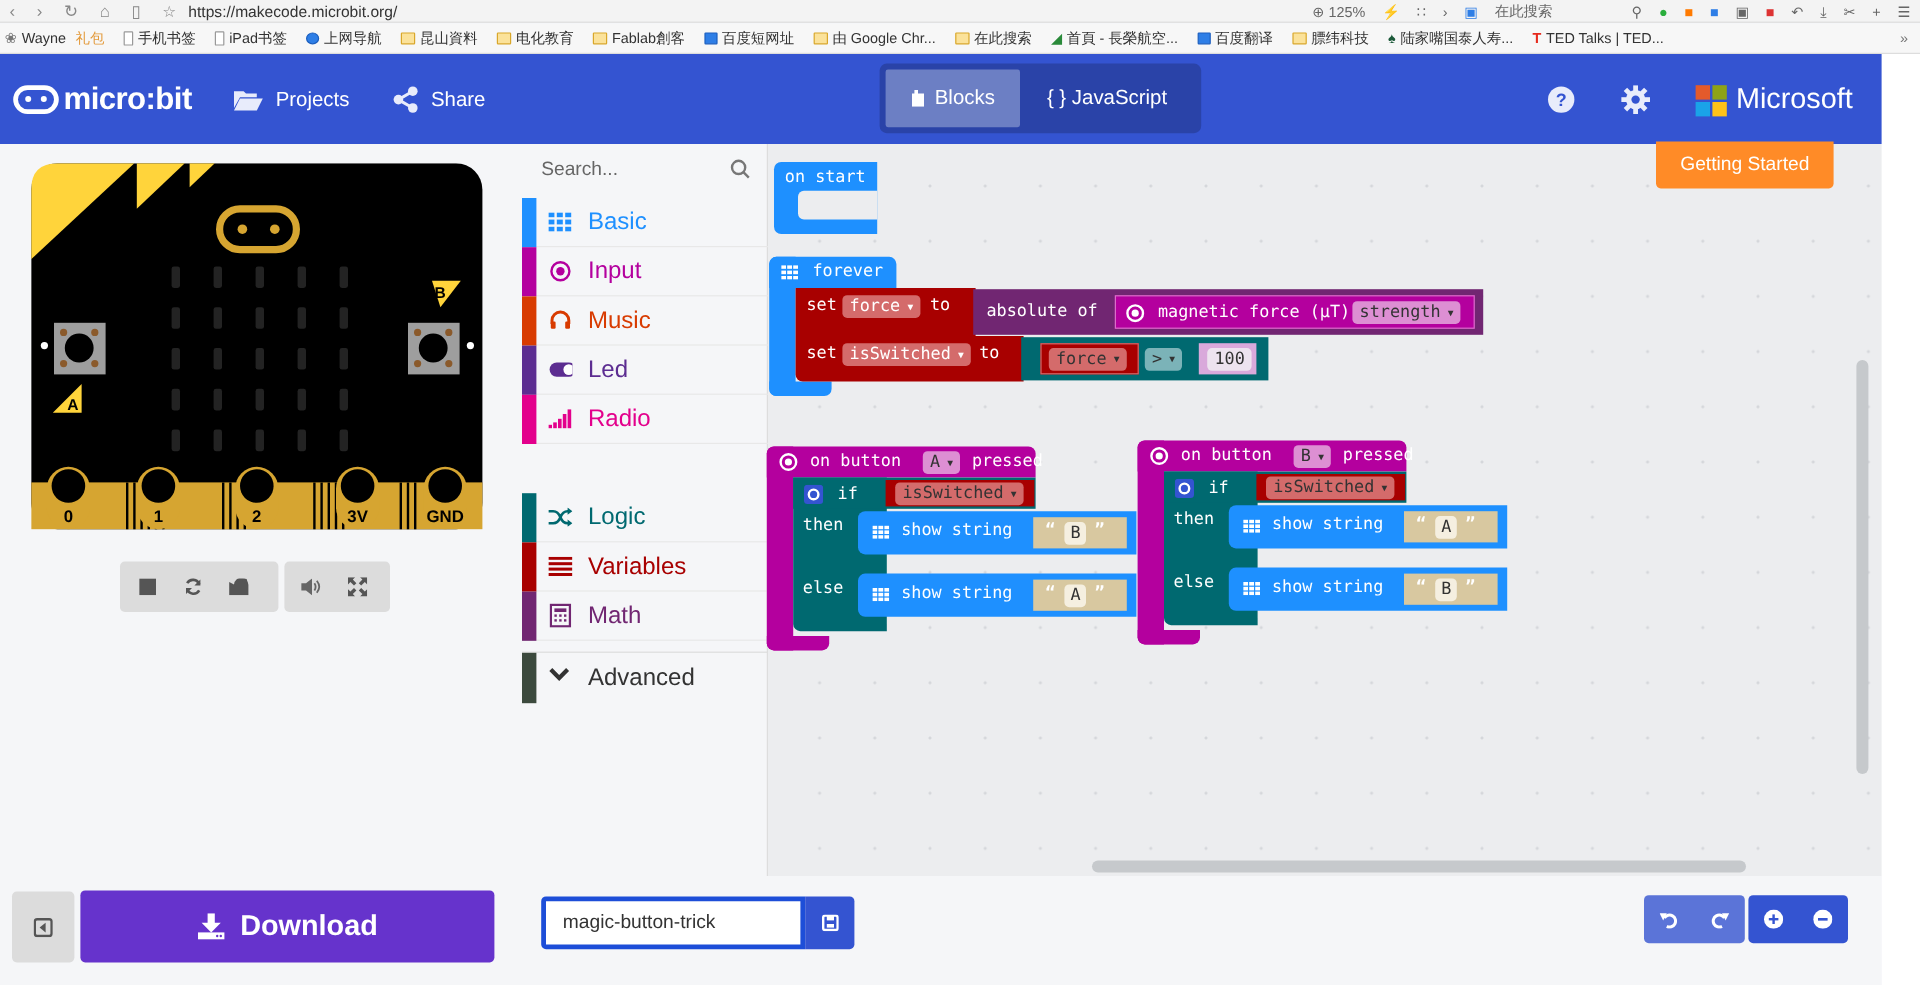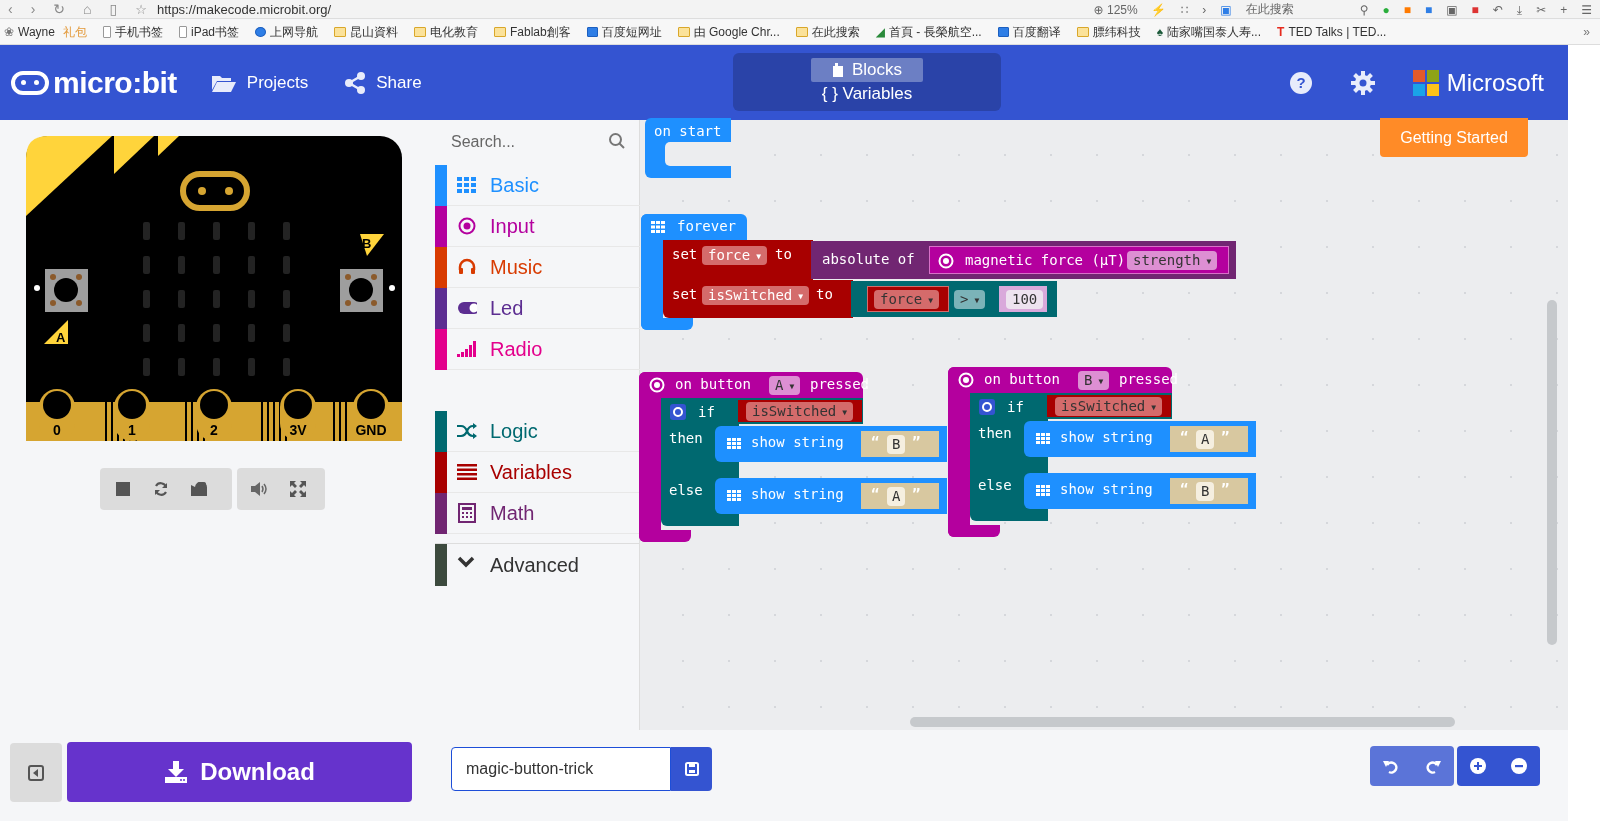--- a/index.html
+++ b/index.html
@@ -18,7 +18,7 @@
 
   
   .header { position: absolute; left: 0; top: 45px; width: 1600px; height: 75px; background: #3454d1; display: flex; align-items: center; }
-  .logo { display:flex; align-items:center; margin-left: 11px; color: #fff; font-size: 30px; font-weight: bold; letter-spacing: -0.5px; }
+  .logo { display:flex; align-items:center; margin-left: 11px; color: #fff; font-size: 26px; font-weight: bold; letter-spacing: -0.5px; }
   .logo-badge { width: 38px; height: 24px; border: 4px solid #fff; border-radius: 12px; position: relative; margin-right: 4px; }
   .logo-badge::before, .logo-badge::after { content:""; position:absolute; top: 5px; width: 5px; height: 5px; background:#fff; border-radius:50%; }
   .logo-badge::before { left: 6px; } .logo-badge::after { right: 6px; }

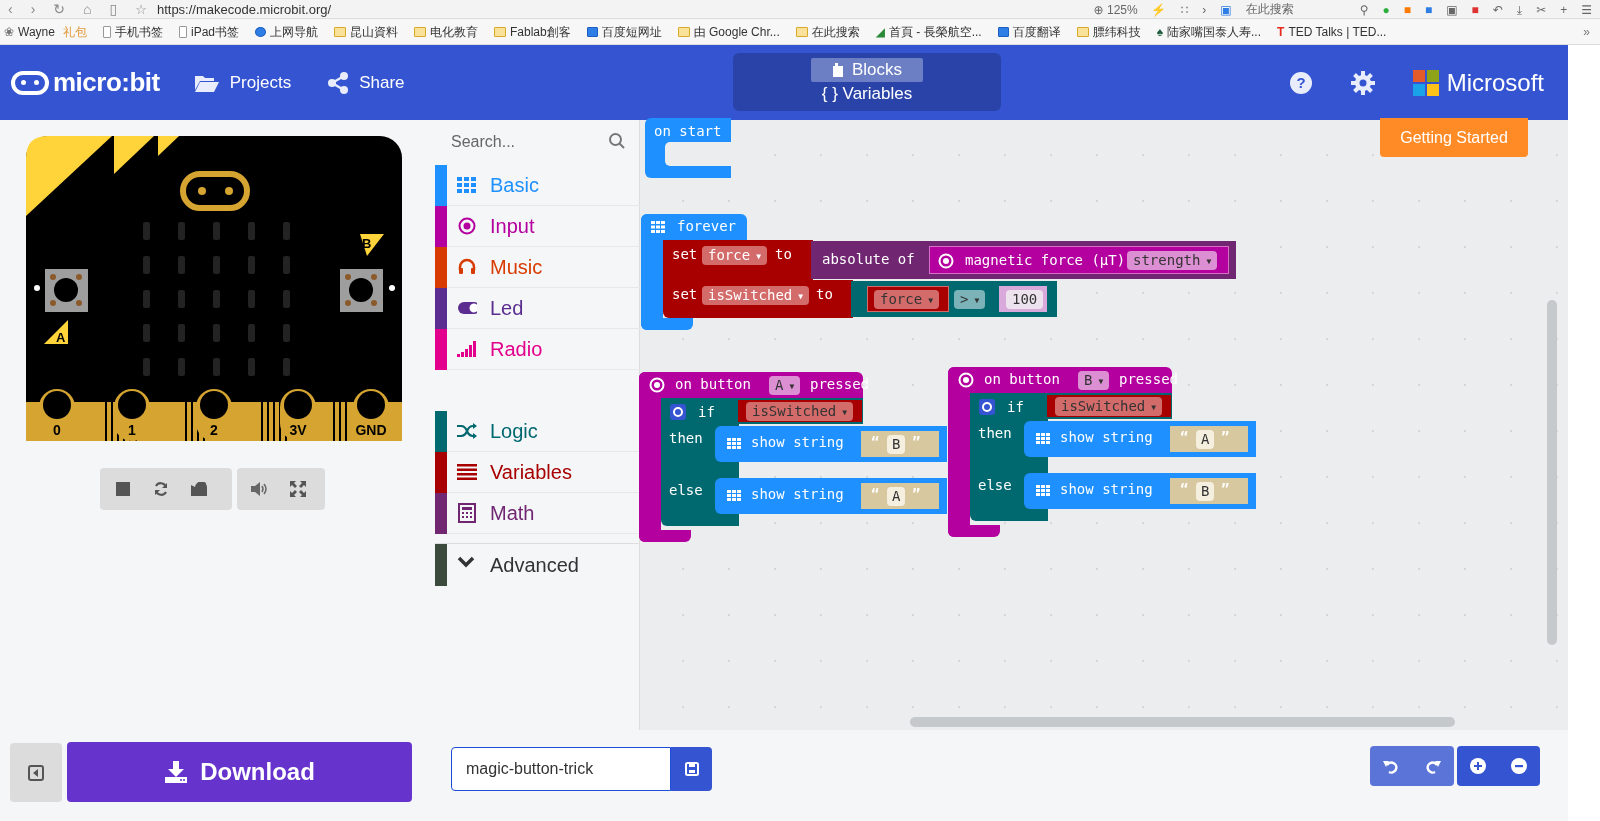--- a/index.html
+++ b/index.html
@@ -24,7 +24,7 @@
   .logo-badge::before { left: 6px; } .logo-badge::after { right: 6px; }
   .hdr-btn { display:flex; align-items:center; color:#fff; font-size: 17px; gap: 10px; margin-left: 36px; cursor:pointer; }
   .hdr-btn svg { fill: #e8ecfb; }
-  .editor-toggle { position:absolute; left: 733px; top: 8px; width: 268px; height: 58px; background: #2a43a8; border-radius: 6px; display:flex; align-items:center; padding: 5px; flex-direction: column; }
+  .editor-toggle { position:absolute; left: 733px; top: 8px; width: 268px; height: 58px; background: #2a43a8; border-radius: 6px; display:flex; align-items:center; padding: 5px; }
   .toggle-item { height: 48px; display:flex; align-items:center; justify-content:center; color:#fff; font-size: 17px; gap: 8px; cursor:pointer; }
   .toggle-item.active { background: #6c7fc4; width: 112px; border-radius: 2px; }
   .toggle-item.js { width: 145px; }

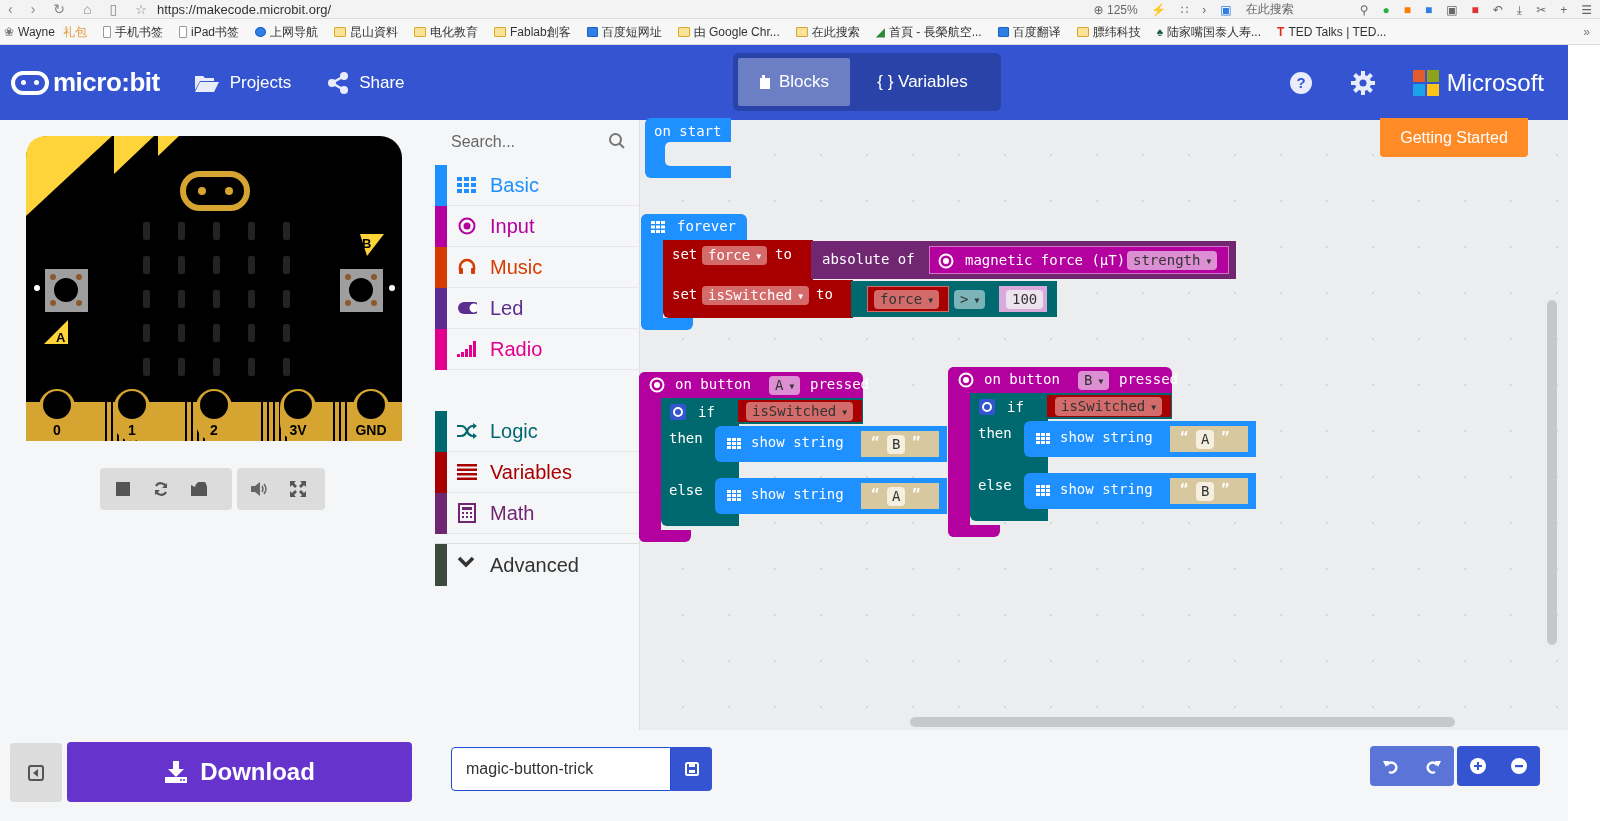--- a/index.html
+++ b/index.html
@@ -206,7 +206,7 @@
       <span>Blocks</span>
     </div>
     <div class="toggle-item js">
-      <span>{ } Variables</span>
+      <span>{ } JavaScript</span>
     </div>
   </div>
   <div class="hdr-right">

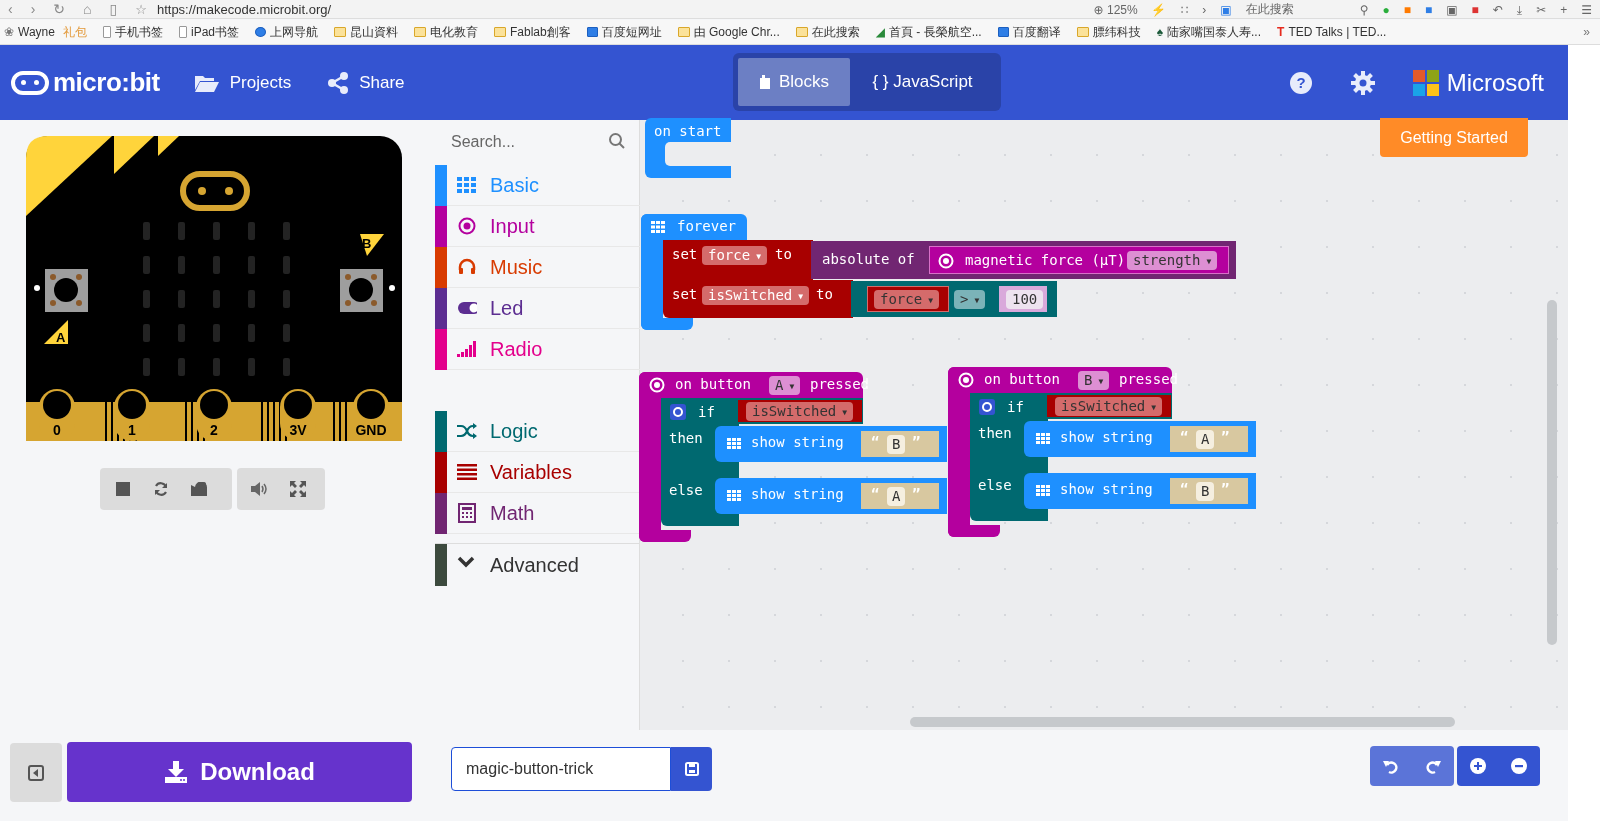--- a/index.html
+++ b/index.html
@@ -30,7 +30,7 @@
   .toggle-item.js { width: 145px; }
   .hdr-right { position:absolute; right: 56px; top: 0; height: 75px; display:flex; align-items:center; }
   .hdr-icon { width: 24px; height: 24px; margin-right: 38px; cursor:pointer; }
-  .ms-logo { display:flex; align-items:center; color:#fff; font-size: 24px; gap: 8px; }
+  .ms-logo { display:flex; align-items:flex-end; color:#fff; font-size: 24px; gap: 8px; }
   .ms-squares { display:grid; grid-template-columns: 12px 12px; grid-template-rows: 12px 12px; gap: 2px; }
 
   

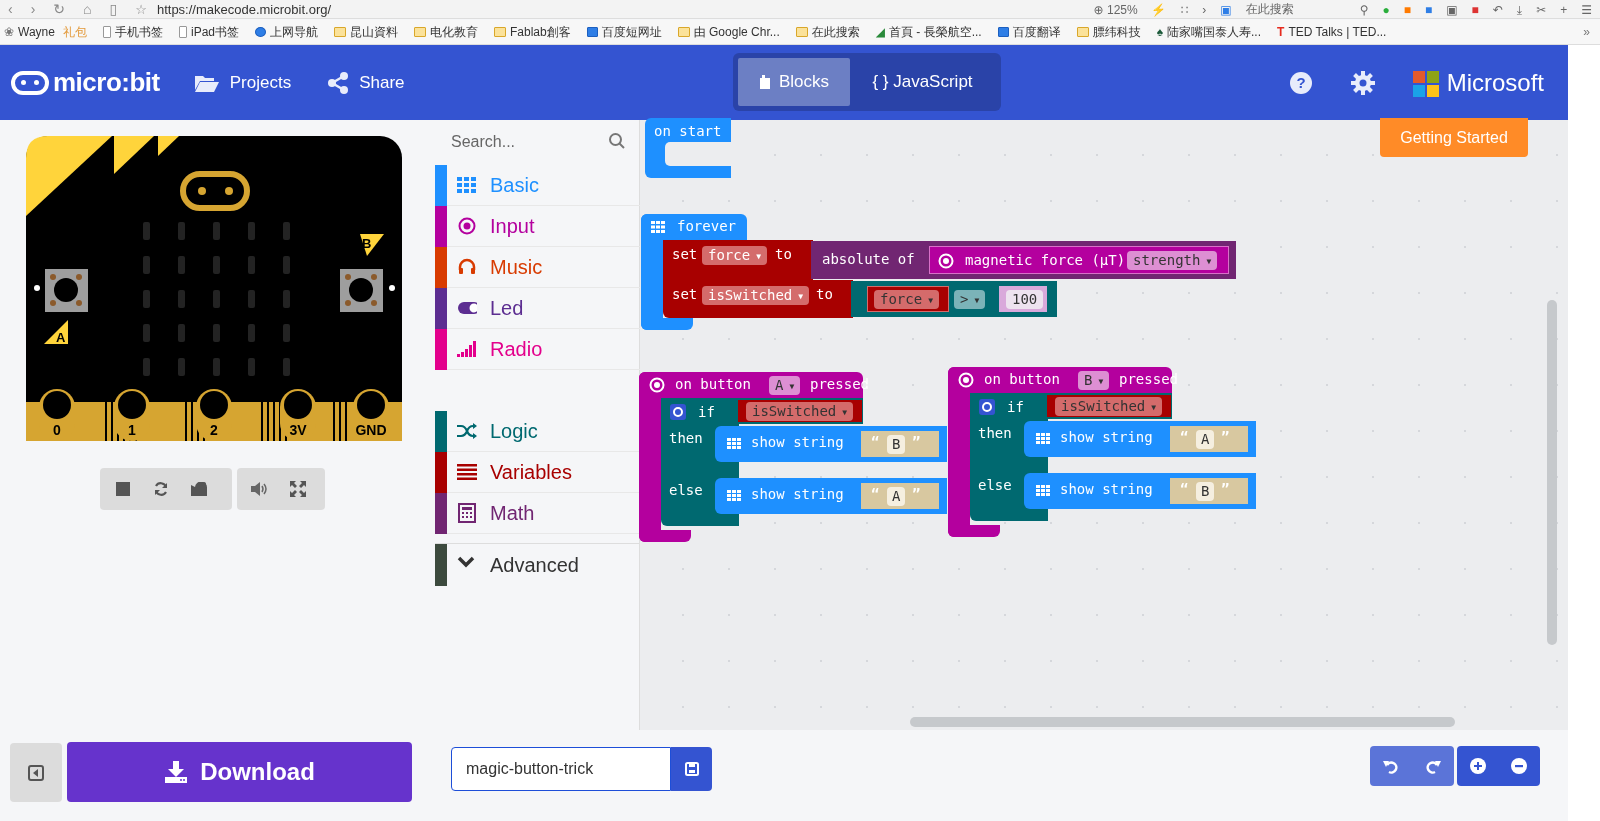--- a/index.html
+++ b/index.html
@@ -495,7 +495,7 @@
 
 <div class="workspace"></div>
 
-<div class="blk" style="left:645px;top:118px;width:86px;height:60px;">
+<div class="blk" style="left:645px;top:135px;width:86px;height:60px;">
   <div style="position:absolute;left:0;top:0;width:86px;height:60px;background:#1e90ff;border-radius:6px 0 0 6px;"></div>
   <div style="position:absolute;left:20px;top:24px;width:66px;height:24px;background:#ecedef;border-radius:5px 0 0 5px;"></div>
   <span class="t" style="left:9px;top:5px;">on start</span>

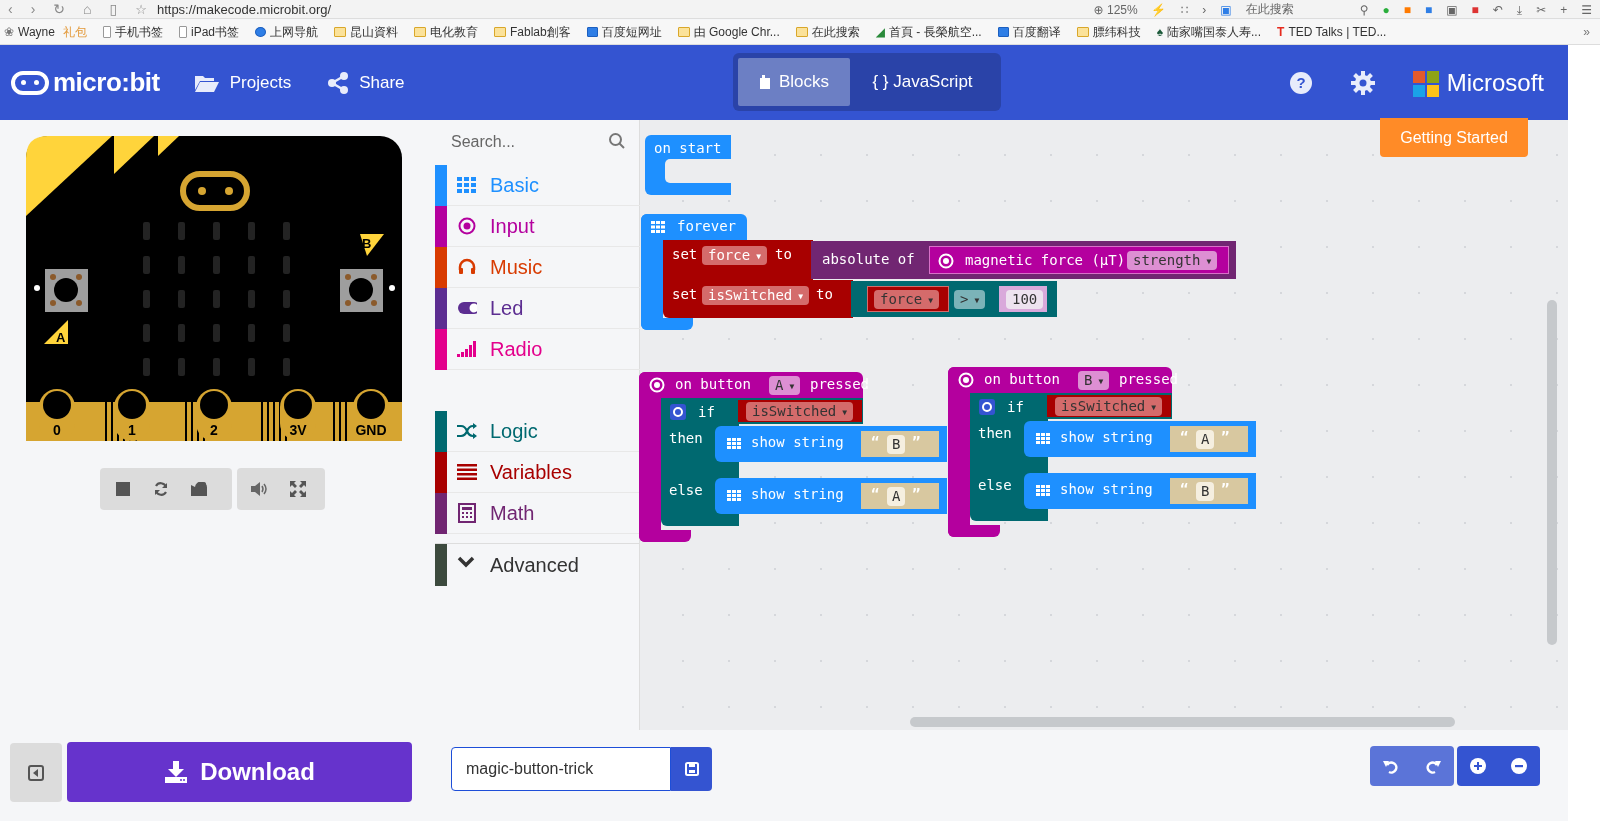--- a/index.html
+++ b/index.html
@@ -70,7 +70,7 @@
   .bottom { position:absolute; left: 0; top: 730px; width: 1568px; height: 91px; background: #f5f6f8; }
   .collapse-btn { position:absolute; left: 10px; top: 13px; width: 52px; height: 59px; background:#dcdcdc; border-radius: 4px; display:flex; align-items:center; justify-content:center; cursor:pointer; }
   .download-btn { position:absolute; left: 67px; top: 12px; width: 345px; height: 60px; background: #6633cc; border-radius: 4px; color:#fff; font-size: 24px; font-weight: bold; display:flex; align-items:center; justify-content:center; gap: 12px; cursor:pointer; }
-  .project-name { position:absolute; left: 451px; top: 17px; width: 220px; height: 44px; background:#fff; border: 1px solid #1d4ed8; border-radius: 4px 0 0 4px; padding-left: 14px; font-size: 16px; color:#333; font-family: "Liberation Sans", sans-serif; outline:none; }
+  .project-name { position:absolute; left: 451px; top: 17px; width: 220px; height: 44px; background:#fff; border: 4px solid #1d4ed8; border-radius: 4px 0 0 4px; padding-left: 14px; font-size: 16px; color:#333; font-family: "Liberation Sans", sans-serif; outline:none; }
   .save-btn { position:absolute; left: 671px; top: 17px; width: 41px; height: 44px; background:#3454d1; border-radius: 0 4px 4px 0; display:flex; align-items:center; justify-content:center; cursor:pointer; }
   .undo-group { position:absolute; left: 1370px; top: 16px; width: 84px; height: 40px; background: #5b74d8; border-radius: 4px; display:flex; align-items:center; justify-content:space-around; }
   .zoom-group { position:absolute; left: 1457px; top: 16px; width: 83px; height: 40px; background: #3454d1; border-radius: 4px; display:flex; align-items:center; justify-content:space-around; }

